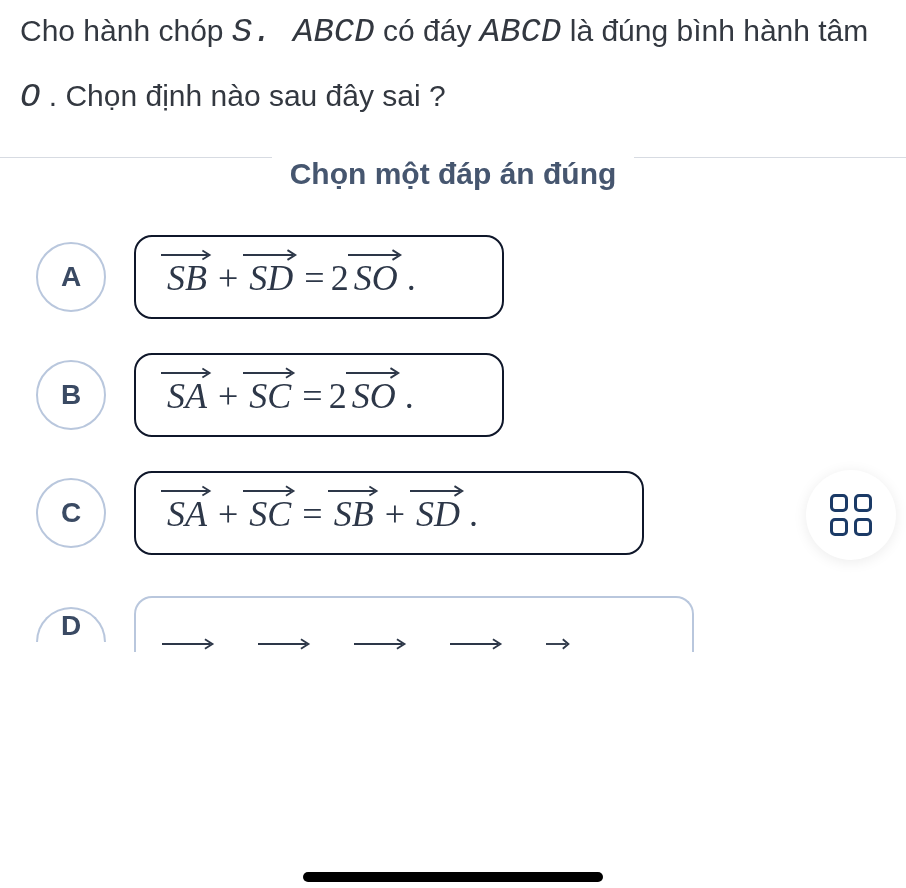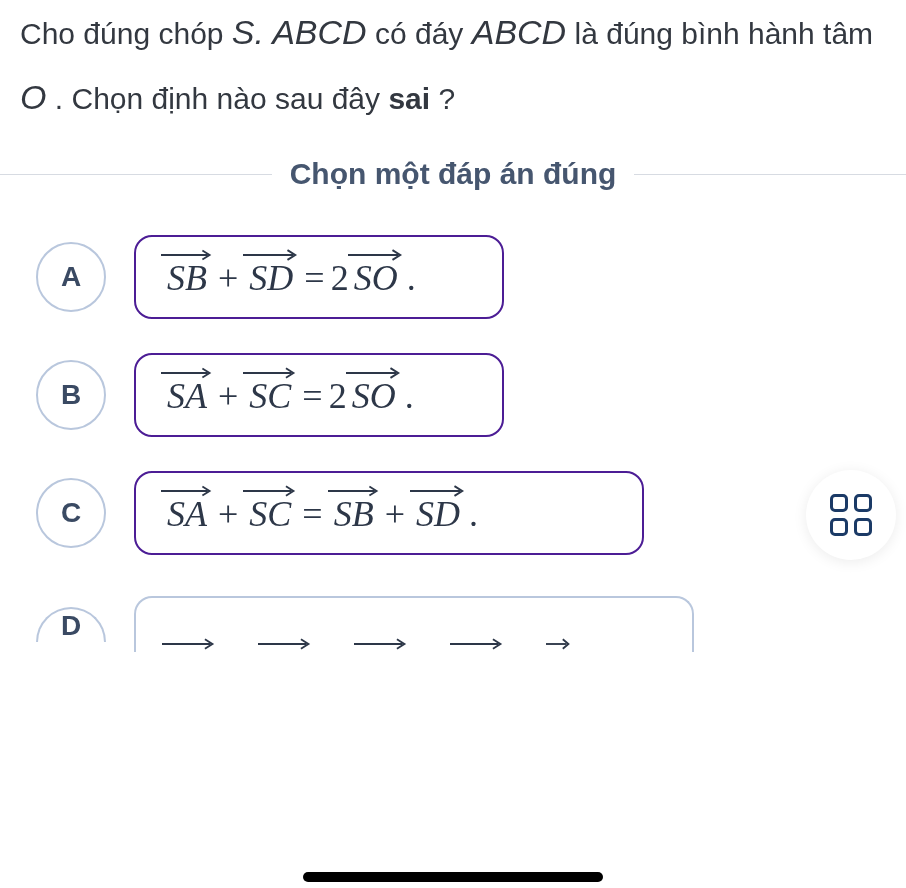--- a/index.html
+++ b/index.html
@@ -159,7 +159,7 @@
 <body>
 
 <div class="question-stem">
-  <span>Cho đúng chóp </span>
+  <span>Cho hành chóp </span>
   <span class="math-it">S. ABCD</span>
   <span> có đáy </span>
   <span class="math-it">ABCD</span>

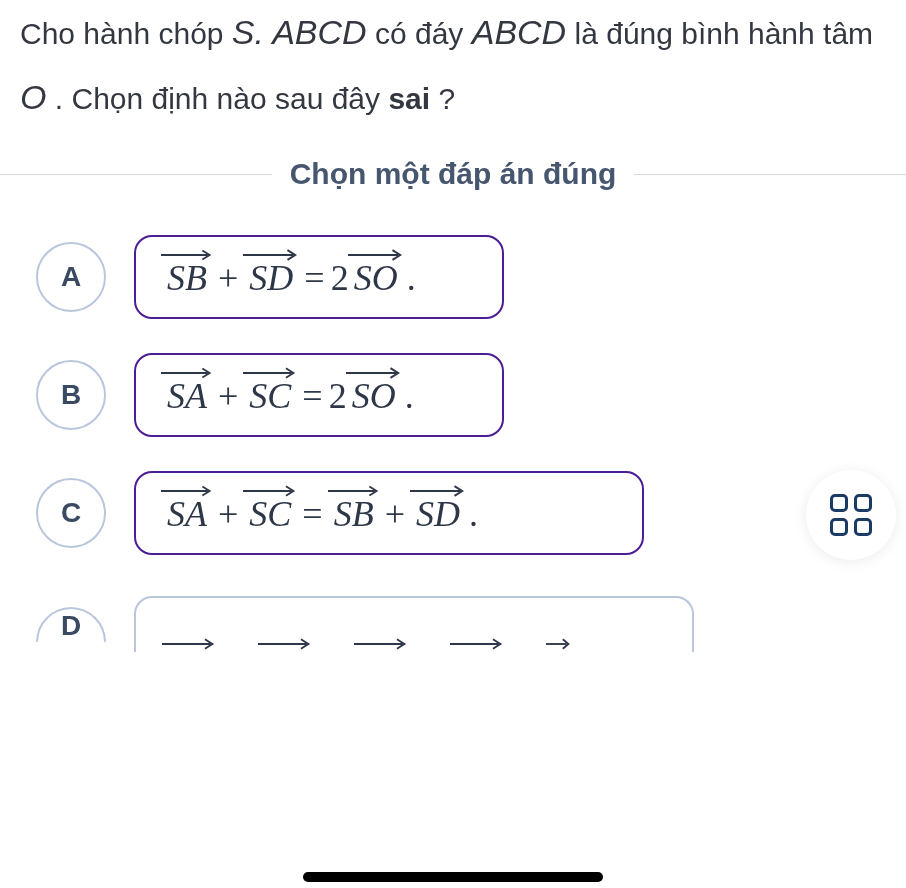--- a/index.html
+++ b/index.html
@@ -17,7 +17,7 @@
     color: #333840;
     line-height: 1.9;
   }
-  .math-it { font-style: italic; font-family: Liberation Sans, sans-serif; font-size: 34px; }
+  .math-it { font-style: italic; font-family: Liberation Mono, monospace; font-size: 34px; }
   .bold { font-weight: 700; }
   .instruction-row {
     display: flex;

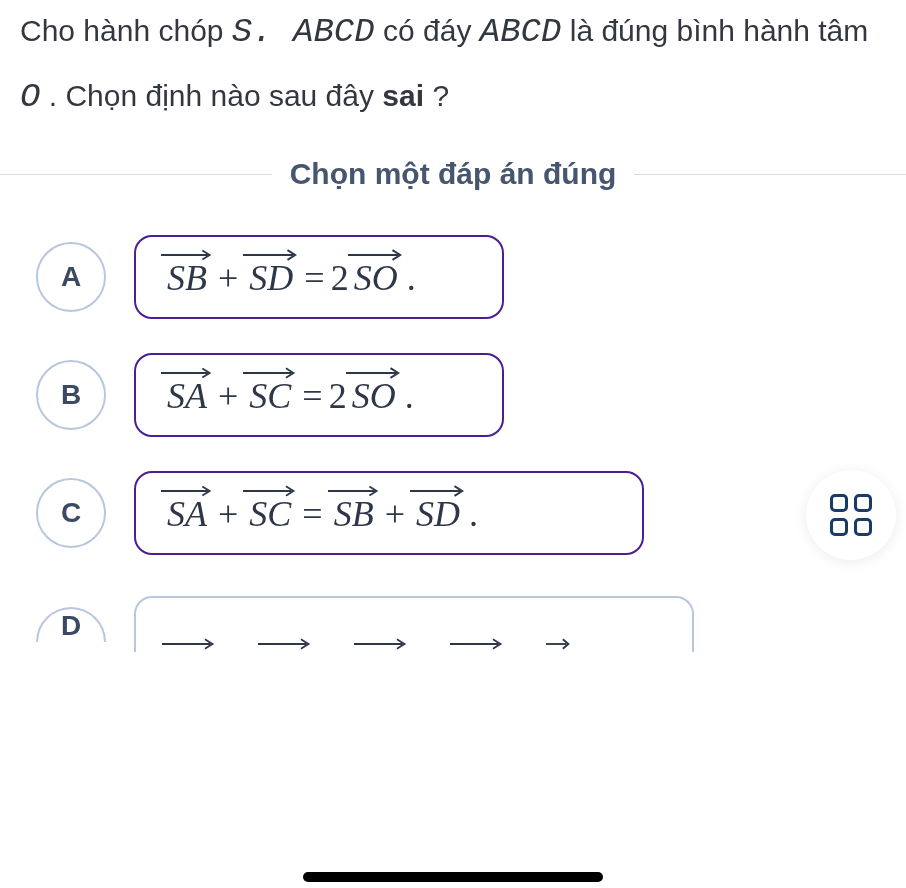--- a/index.html
+++ b/index.html
@@ -18,7 +18,7 @@
     line-height: 1.9;
   }
   .math-it { font-style: italic; font-family: Liberation Mono, monospace; font-size: 34px; }
-  .bold { font-weight: 700; }
+  .bold { font-weight: 400; }
   .instruction-row {
     display: flex;
     align-items: center;

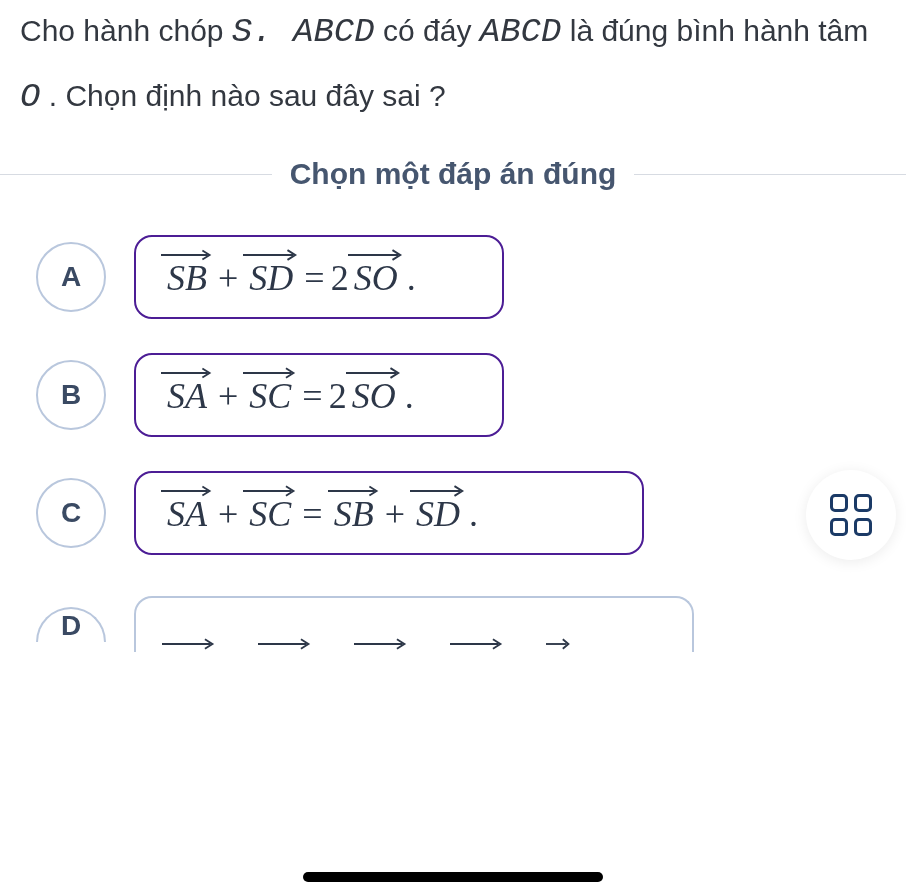--- a/index.html
+++ b/index.html
@@ -21,7 +21,7 @@
   .bold { font-weight: 400; }
   .instruction-row {
     display: flex;
-    align-items: center;
+    align-items: flex-start;
     margin: 28px 0 44px 0;
   }
   .instruction-row .line {

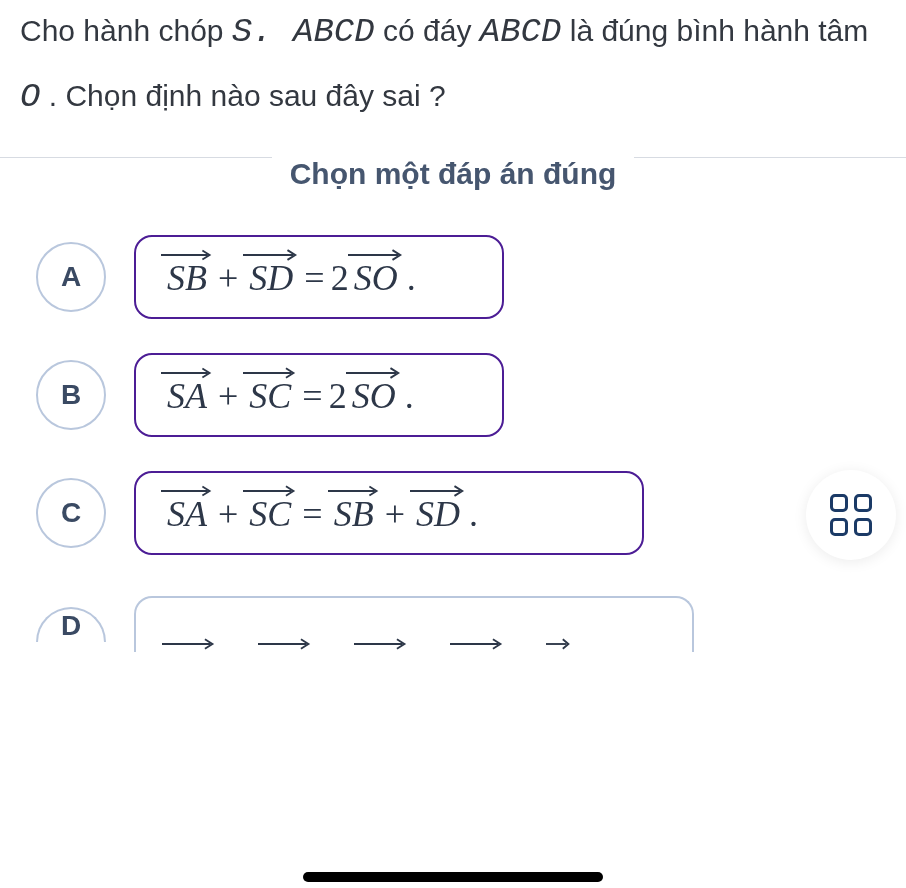--- a/index.html
+++ b/index.html
@@ -58,7 +58,7 @@
   }
   .answer-box {
     margin-left: 28px;
-    border: 2px solid #4c1d95;
+    border: 2px solid #0f172a;
     border-radius: 18px;
     padding: 18px 26px 18px 26px;
     display: inline-flex;

